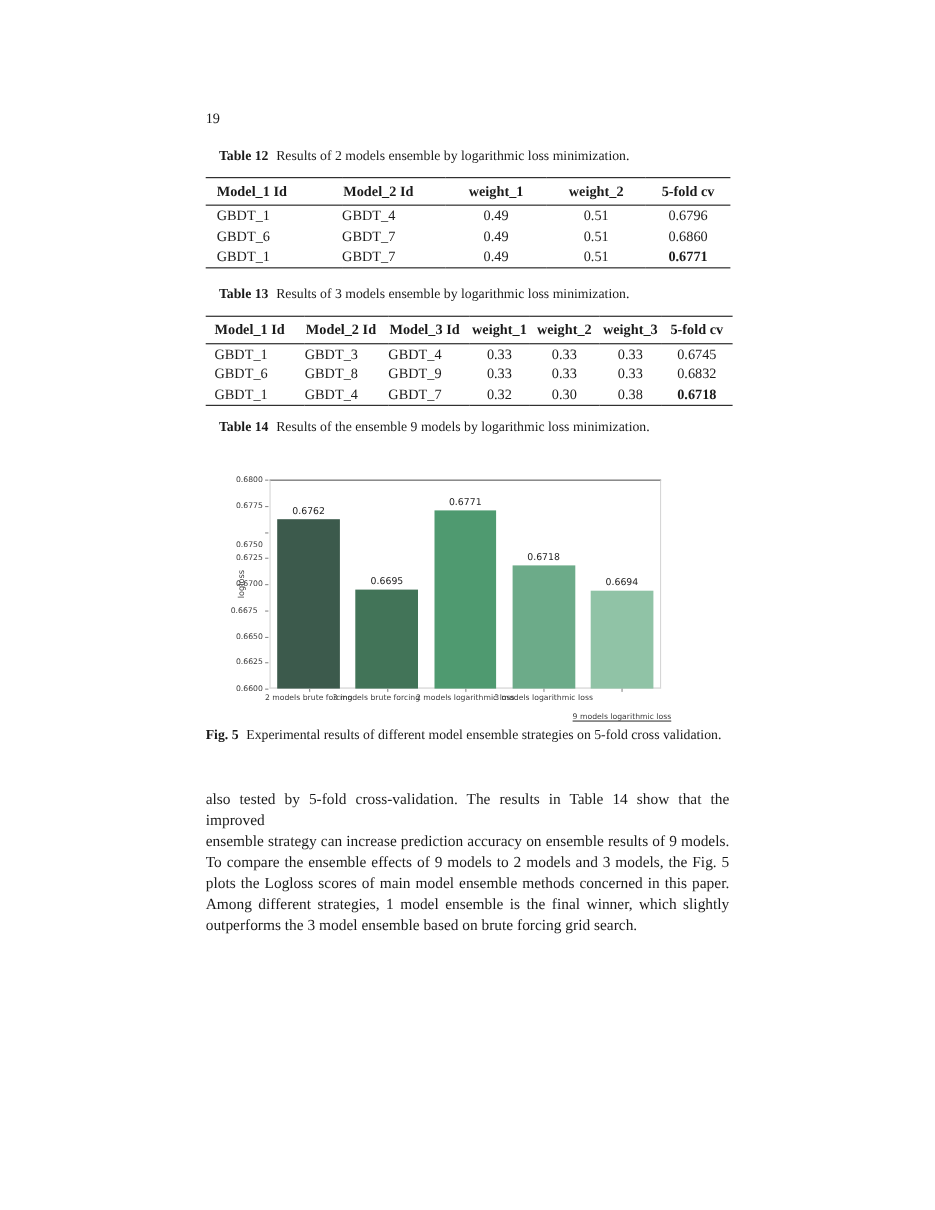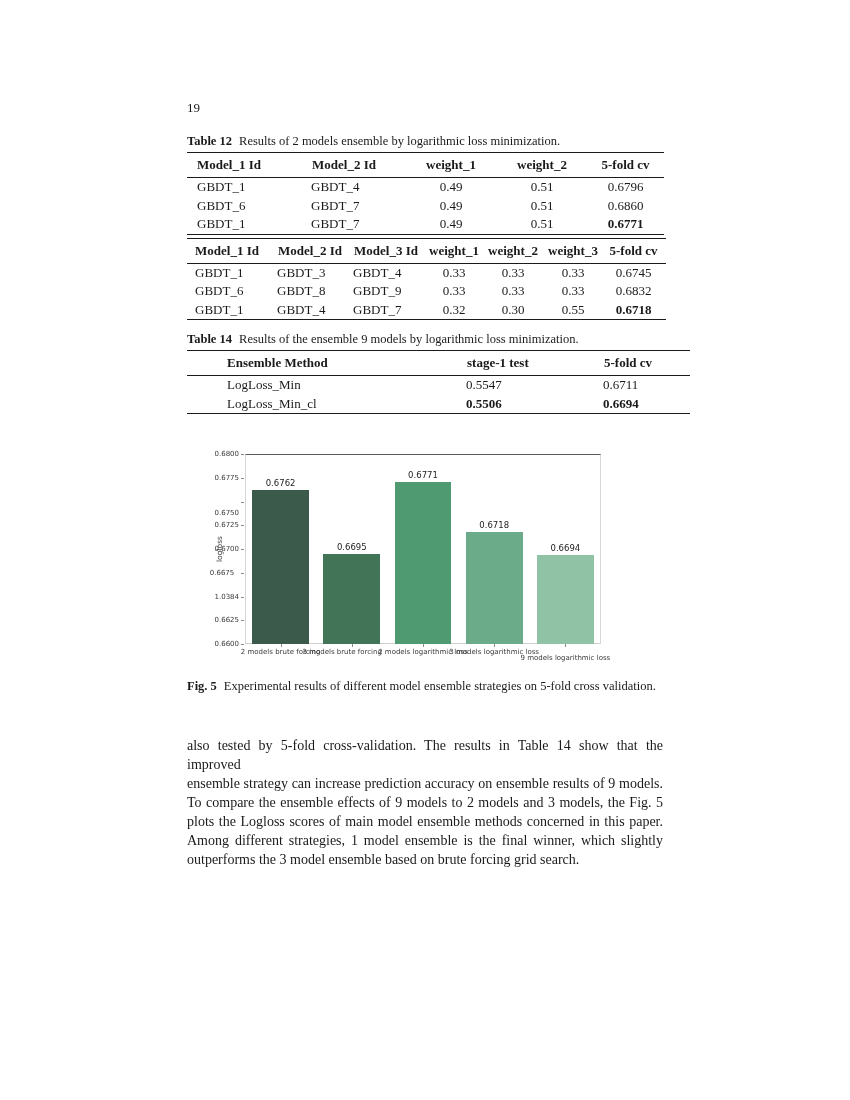--- a/index.html
+++ b/index.html
@@ -7,7 +7,7 @@
         font-family:"Liberation Serif","DejaVu Serif",serif;color:#1a1a1a;}
   .column{position:absolute;left:187px;top:100px;width:476px;}
   .running-head{width:458px;display:flex;justify-content:space-between;font-size:13px;line-height:16px;}
-  .caption{margin:0;font-size:12.5px;line-height:16px;}
+  .caption{margin:12px;font-size:12.5px;line-height:16px;}
   .cap-label{font-weight:bold;margin-right:7px;}
   .cap12{margin-top:17px;} .cap13{margin-top:15px;} .cap14{margin-top:11px;}
   table.ptable{width:458px;border-collapse:collapse;table-layout:fixed;

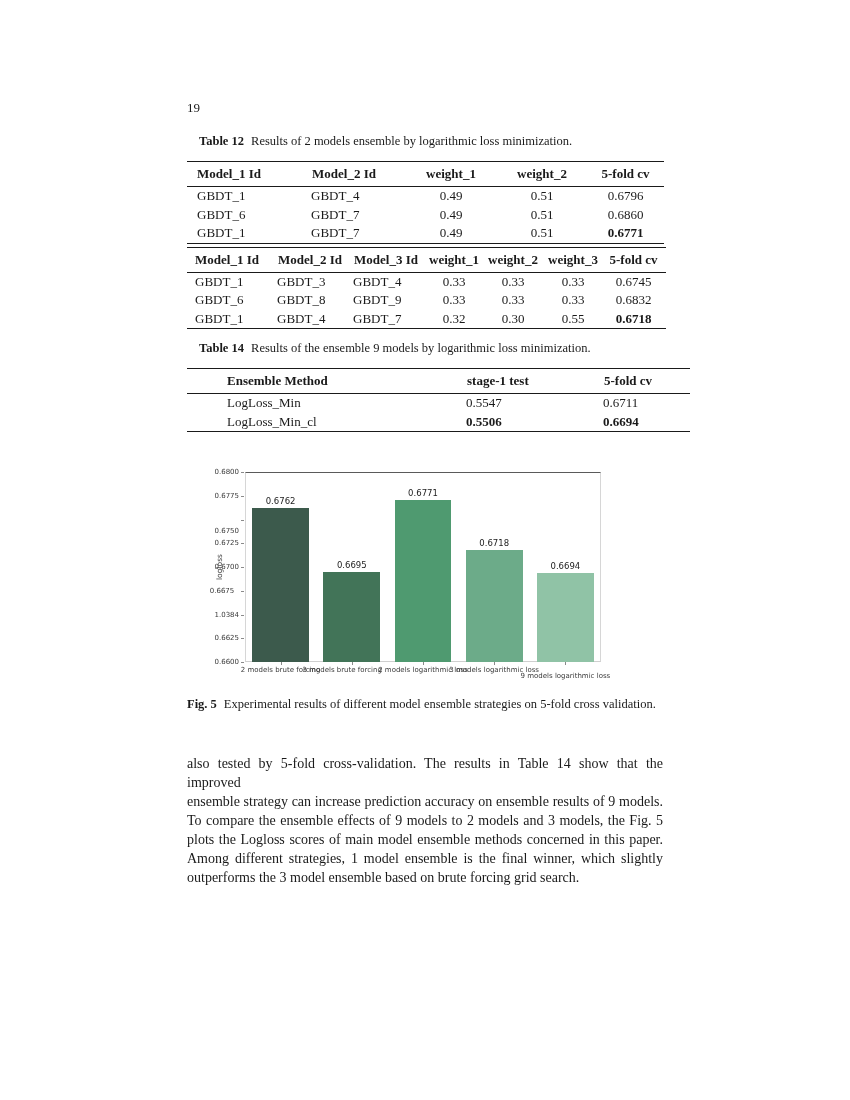--- a/index.html
+++ b/index.html
@@ -105,6 +105,9 @@
         </tbody>
       </table>
 
+    <p class="caption cap13">
+      <span class="cap-label">Table 13</span><span>Results of 3 models ensemble by logarithmic loss minimization.</span>
+    </p>
     <table class="ptable t13">
         <thead>
           <tr>

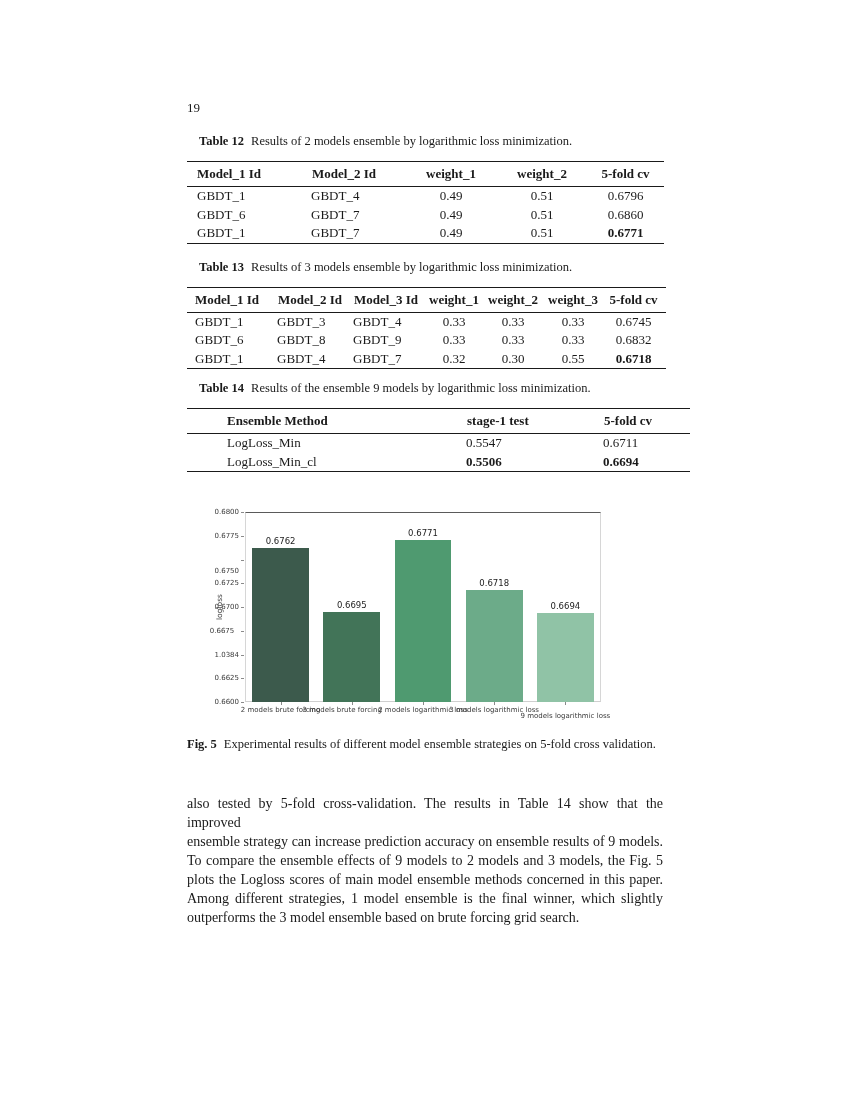--- a/index.html
+++ b/index.html
@@ -145,7 +145,7 @@
             <td>GBDT_7</td>
             <td>0.32</td>
             <td>0.30</td>
-            <td>0.55</td>
+            <td>0.38</td>
             <td class="b">0.6718</td>
           </tr>
         </tbody>

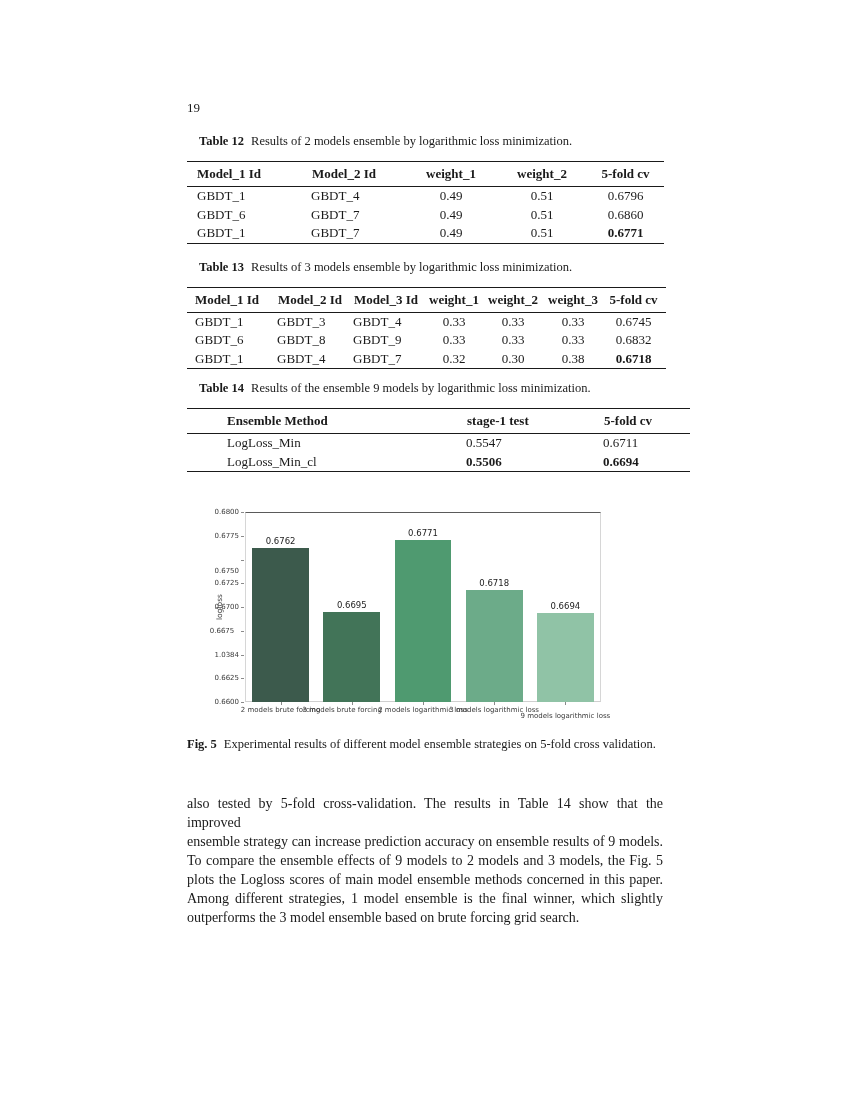--- a/index.html
+++ b/index.html
@@ -154,27 +154,6 @@
     <p class="caption cap14">
       <span class="cap-label">Table 14</span><span>Results of the ensemble 9 models by logarithmic loss minimization.</span>
     </p>
-    <table class="ptable t14">
-        <thead>
-          <tr>
-            <th>Ensemble Method</th>
-            <th>stage-1 test</th>
-            <th>5-fold cv</th>
-          </tr>
-        </thead>
-        <tbody>
-          <tr>
-            <td>LogLoss_Min</td>
-            <td>0.5547</td>
-            <td>0.6711</td>
-          </tr>
-          <tr>
-            <td>LogLoss_Min_cl</td>
-            <td class="b">0.5506</td>
-            <td class="b">0.6694</td>
-          </tr>
-        </tbody>
-      </table>
 
     <div class="chart-wrap">
       <div class="ylabel">logloss</div>

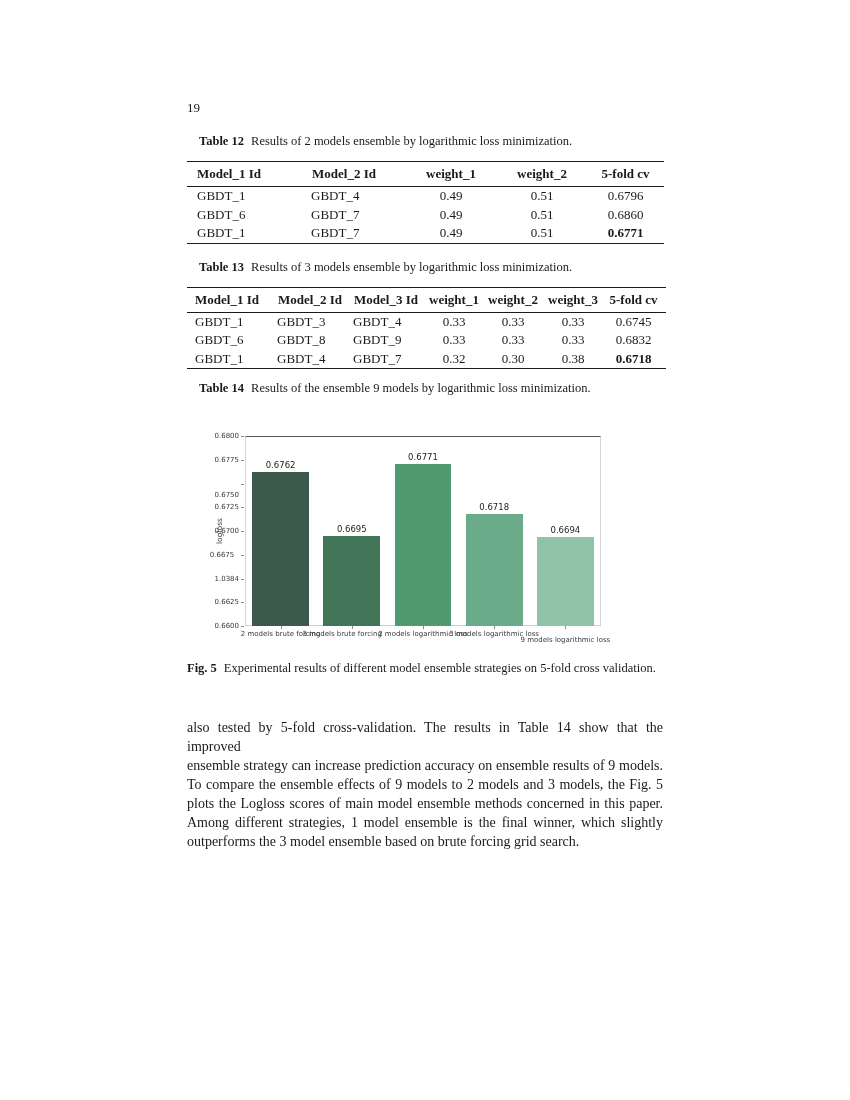--- a/index.html
+++ b/index.html
@@ -162,7 +162,7 @@
         <div class="ytick-mark" style="left: 36px; top: 198px;"></div>
         <div class="ytick-label" style="left: 0px; top: 170.25px;">0.6625</div>
         <div class="ytick-mark" style="left: 36px; top: 174.25px;"></div>
-        <div class="ytick-label" style="left: 0px; top: 146.5px;">1.0384</div>
+        <div class="ytick-label" style="left: 0px; top: 146.5px;">0.6650</div>
         <div class="ytick-mark" style="left: 36px; top: 150.5px;"></div>
         <div class="ytick-label" style="left: 0px; top: 122.75px; text-align: center;">0.6675</div>
         <div class="ytick-mark" style="left: 36px; top: 126.75px;"></div>

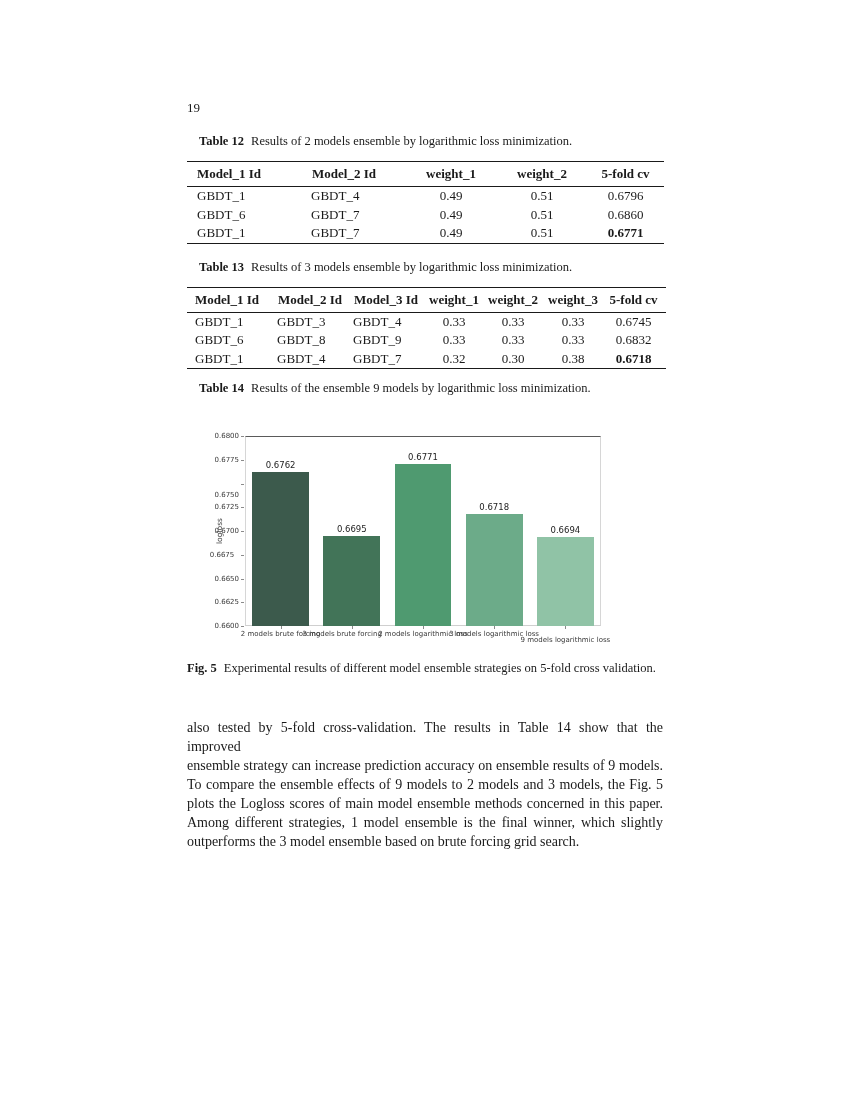--- a/index.html
+++ b/index.html
@@ -195,7 +195,7 @@
         <div class="bar" style="left: 331.92px; top: 108.7px; width: 56.96px; height: 89.3px; background: rgb(144, 195, 166);"></div>
         <div class="bar-value" style="left: 331.92px; top: 96.7px; width: 56.96px;">0.6694</div>
         <div class="xtick-mark" style="left: 360.4px; top: 198px;"></div>
-        <div class="xtick-label" style="left: 302.8px; top: 208px; width: 115.2px;">9 models logarithmic loss</div>
+        <div class="xtick-label" style="left: 302.8px; top: 220px; width: 115.2px; text-decoration: underline;">9 models logarithmic loss</div>
       </div>
 
     <p class="fig-caption">

